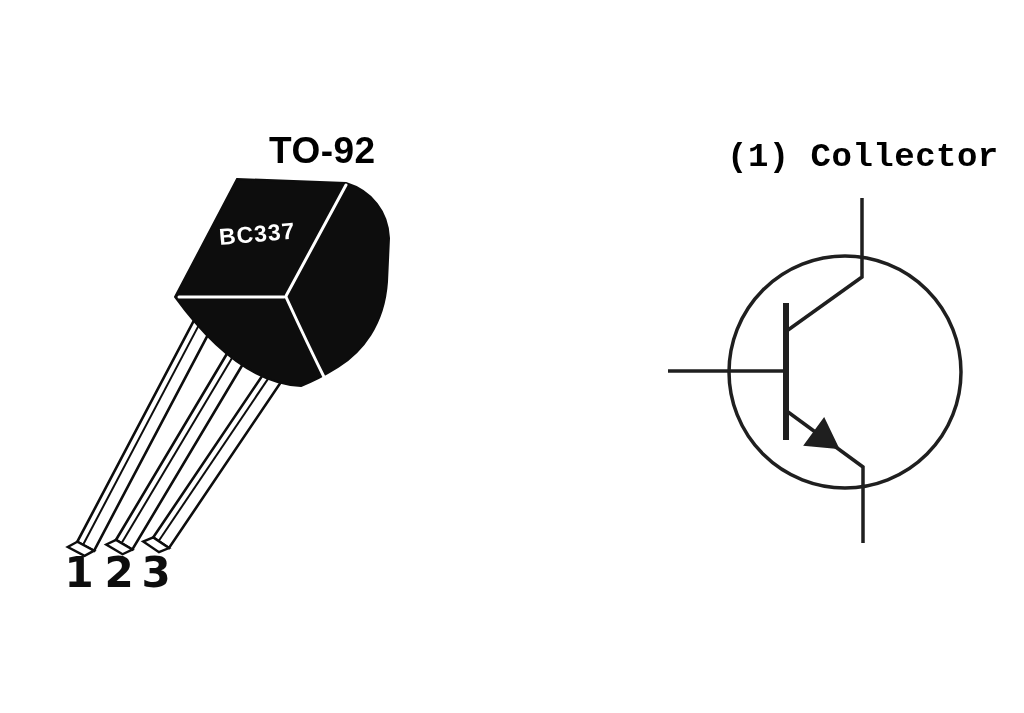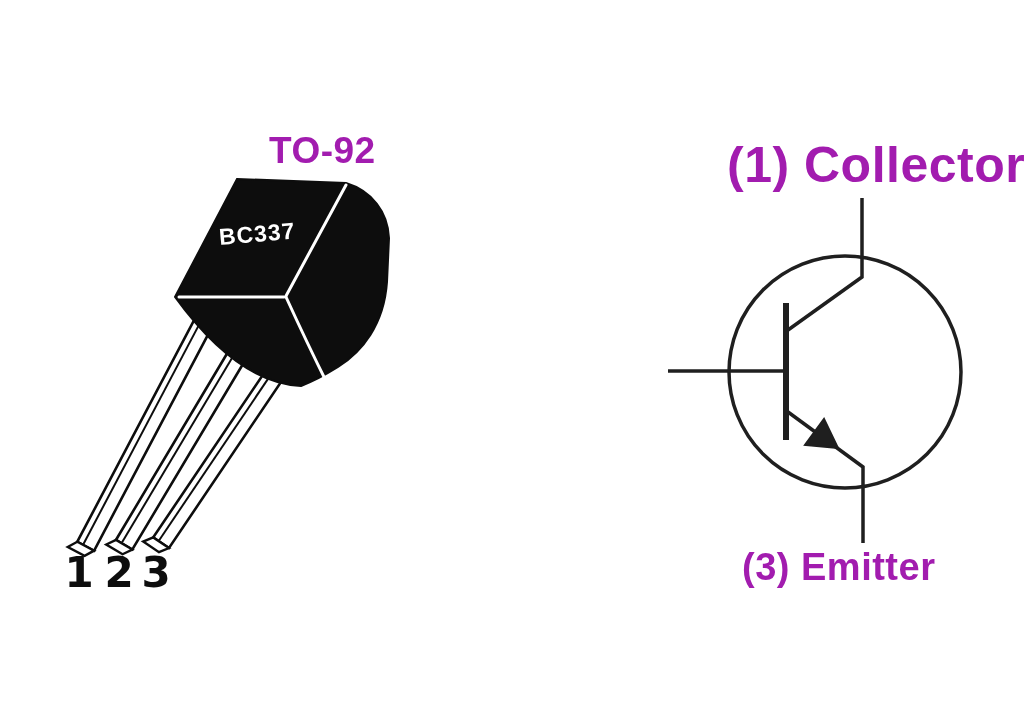--- a/index.html
+++ b/index.html
@@ -13,7 +13,7 @@
   .canvas svg{position:absolute;left:0;top:0;}
   .label{
     position:absolute;
-    color:#a21caf;
+    color:#000000;
     font-weight:bold;
     line-height:1;
     white-space:nowrap;

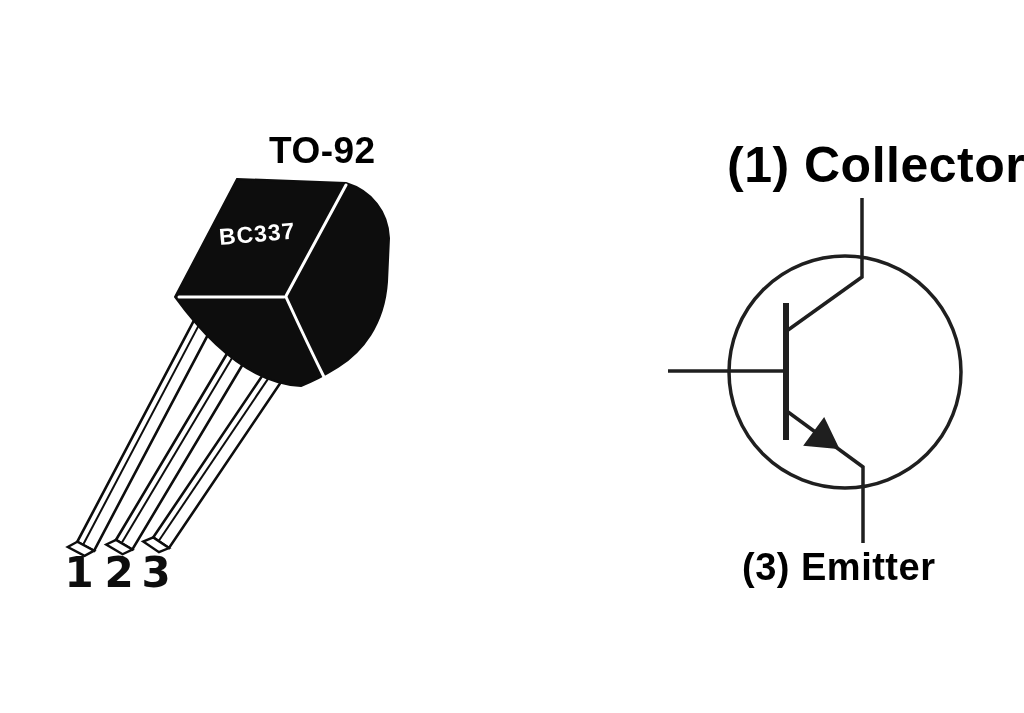--- a/index.html
+++ b/index.html
@@ -37,7 +37,7 @@
   .pin-1{left:59px;}
   .pin-2{left:99px;}
   .pin-3{left:136px;}
-  .collector-label{left:727px;top:140px;font-size:50px;}
+  .collector-label{left:727px;top:140px;font-size:34px;font-family:Liberation Mono, monospace;}
   .base-label{left:502px;top:347px;font-size:38px;}
   .emitter-label{left:742px;top:548px;font-size:38px;}
 </style>

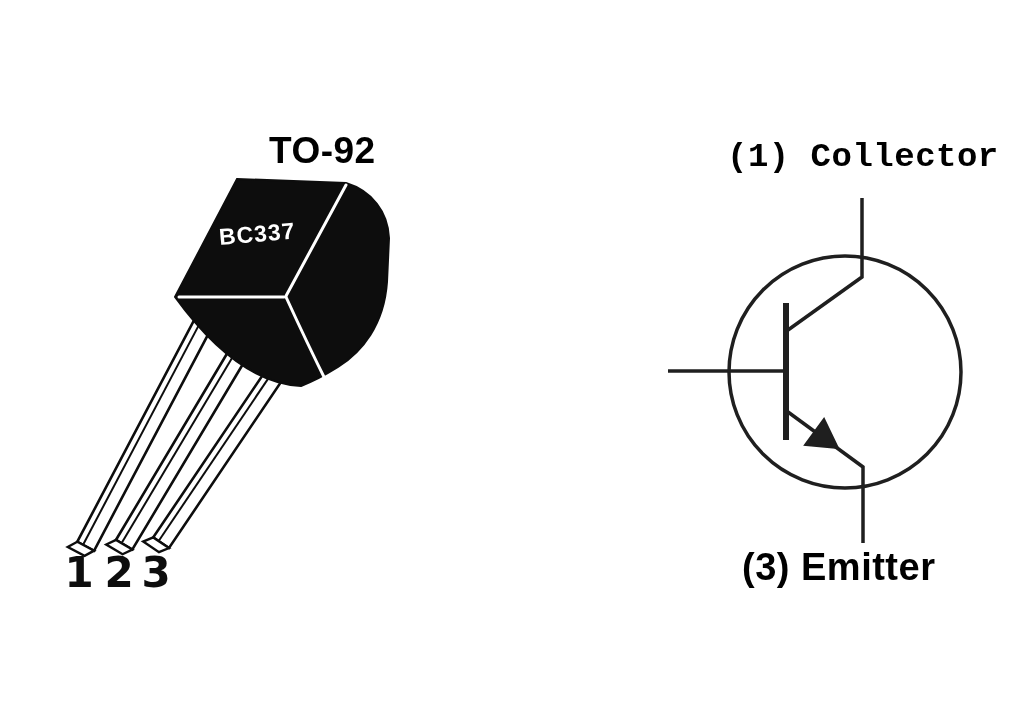--- a/index.html
+++ b/index.html
@@ -101,7 +101,6 @@
   <span class="pin-num pin-3">3</span>
 
   <span class="label collector-label">(1) Collector</span>
-  <span class="label emitter-label">(3) Emitter</span>
 
 </div>
 

